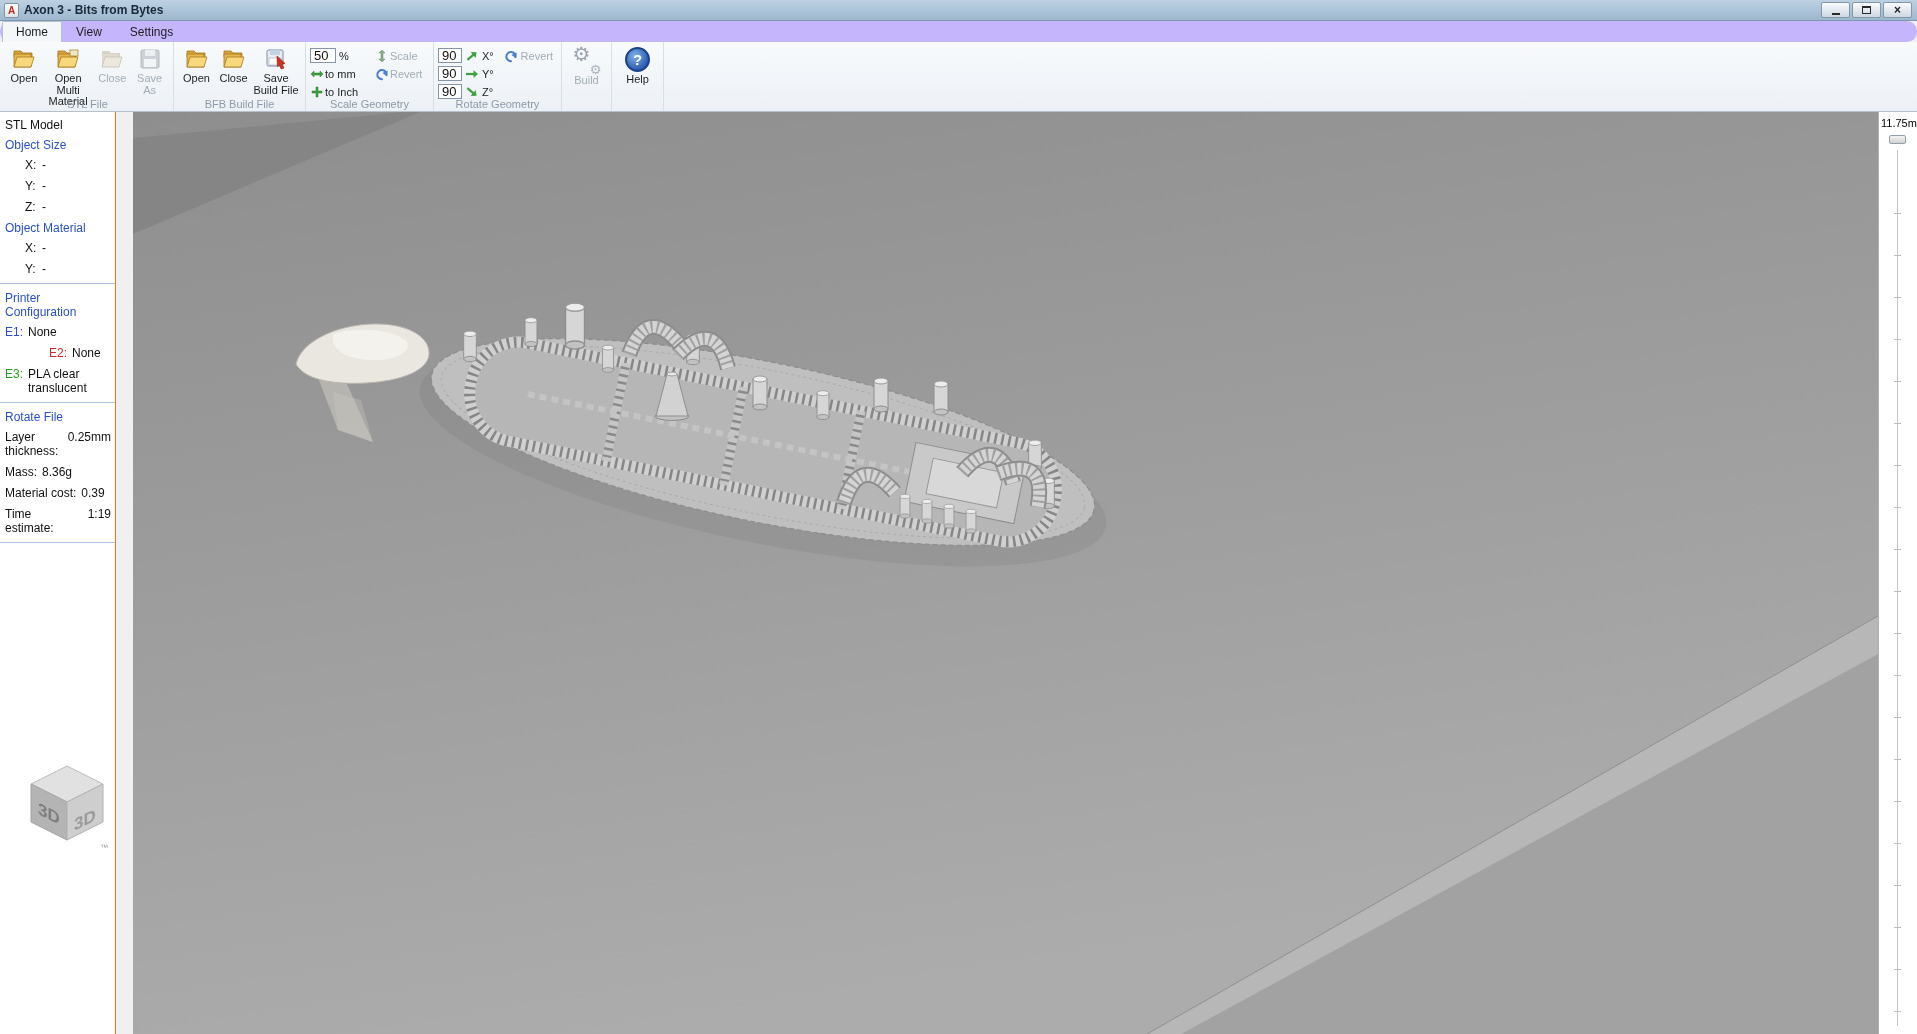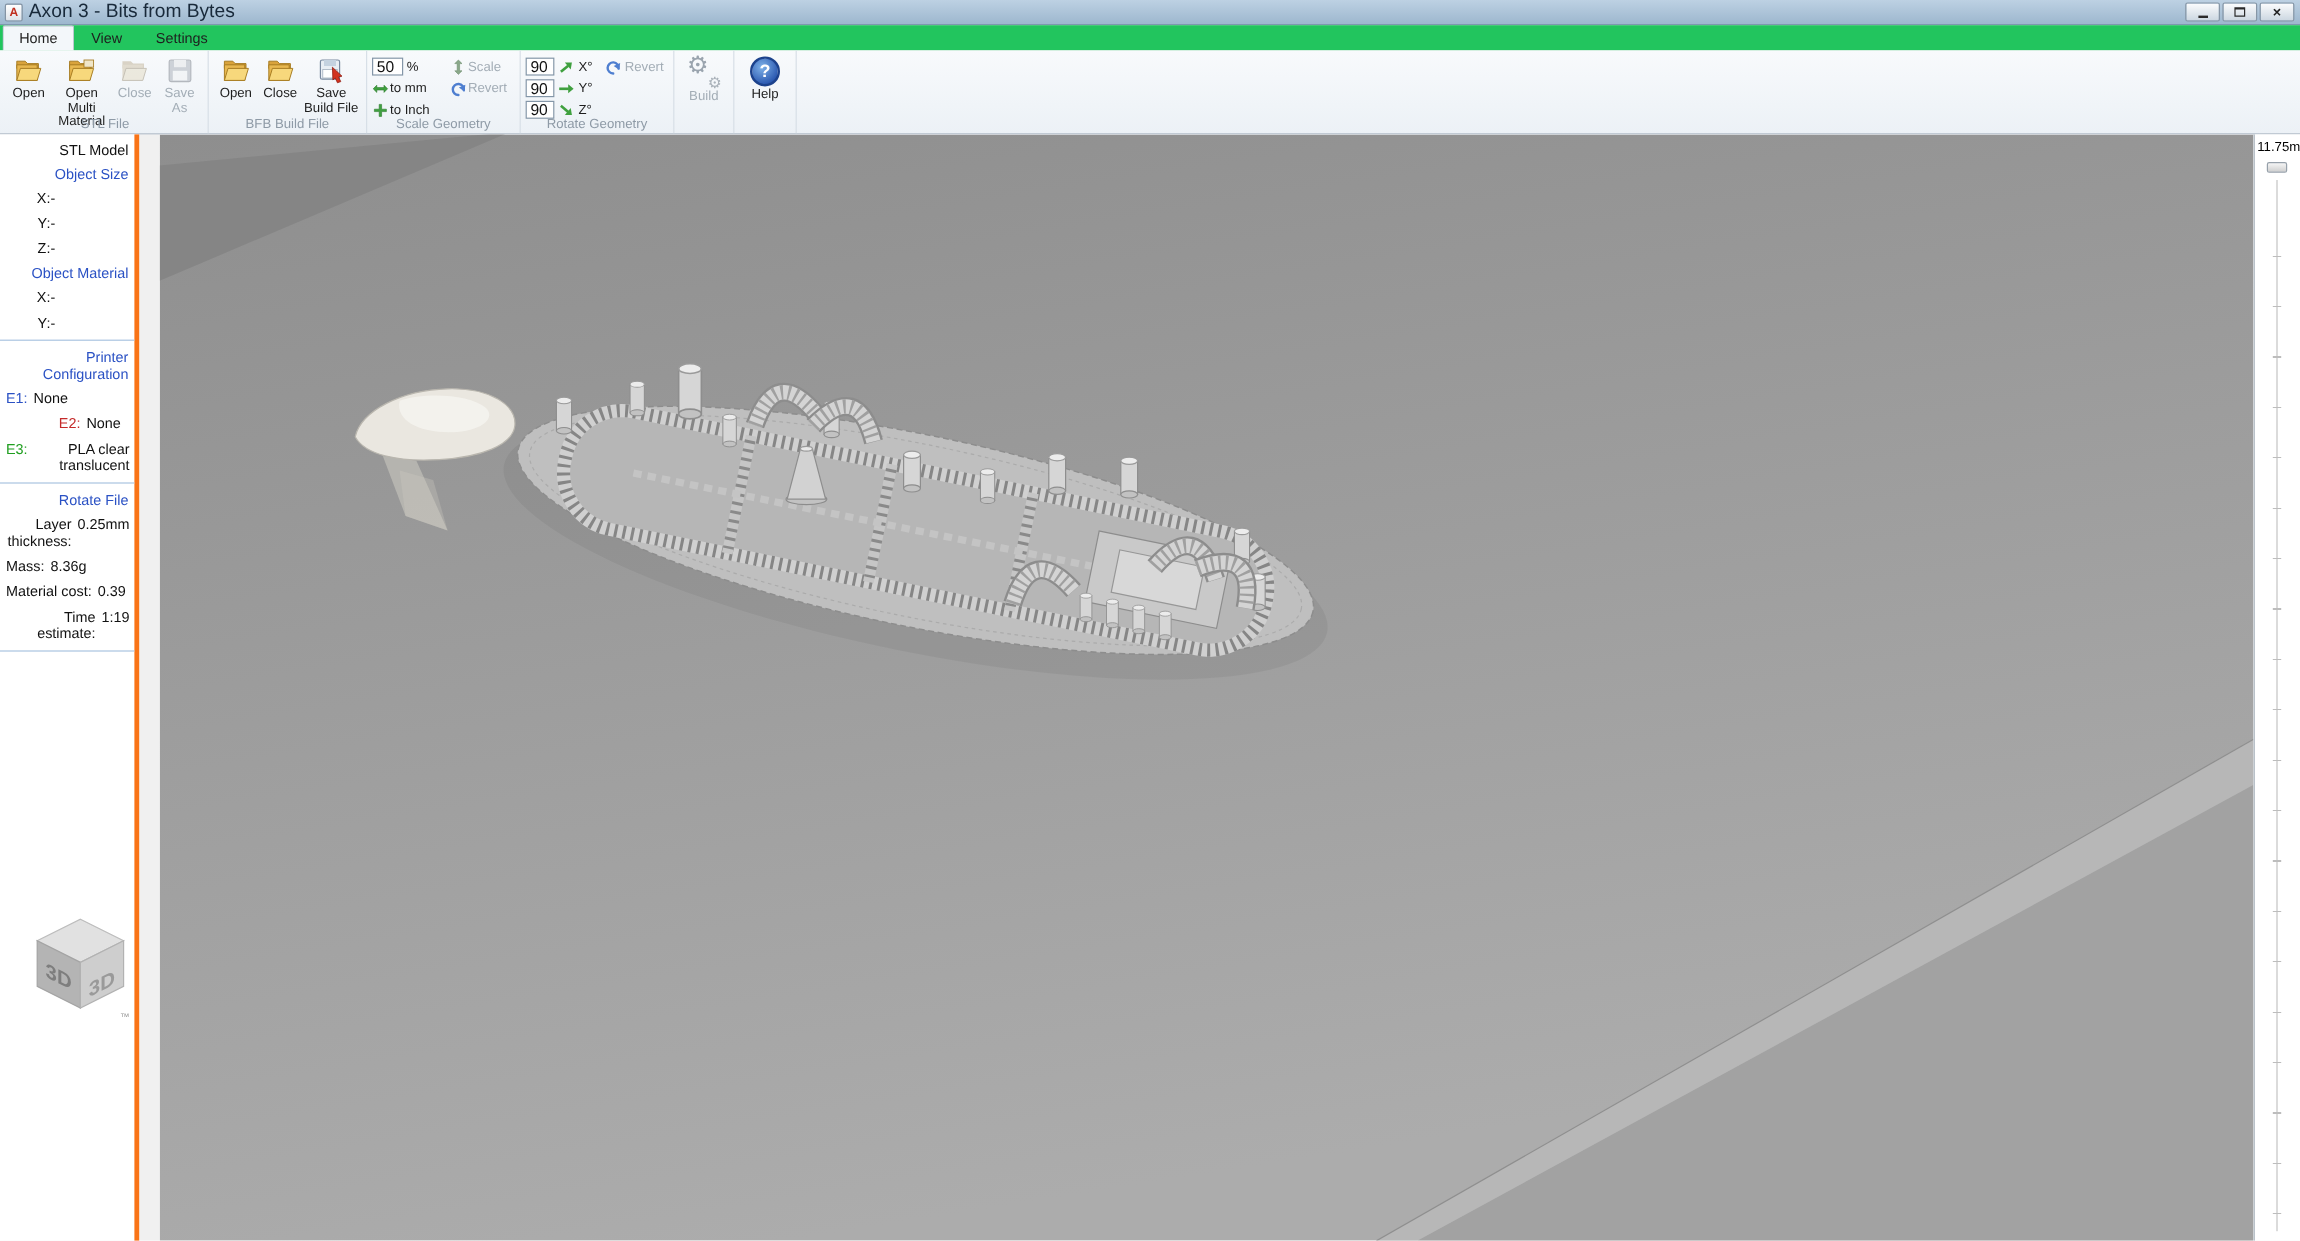--- a/index.html
+++ b/index.html
@@ -9,7 +9,7 @@
   
   .titlebar{position:absolute;left:0;top:0;width:100%;height:21px;background:linear-gradient(#bdd1e3,#9db7ce);border-bottom:1px solid #7d98ae;display:flex;align-items:center;gap:5px;padding:0 4px;}
   .app-icon{width:15px;height:15px;background:linear-gradient(#fff,#dde3e9);border:1px solid #8494a4;font-size:10px;font-weight:bold;color:#c03020;display:flex;align-items:center;justify-content:center;border-radius:2px;}
-  .title-text{font-size:16px;color:#18293a;}
+  .title-text{font-size:12px;color:#18293a;font-weight:bold;}
   .win-controls{margin-left:auto;display:flex;gap:2px;padding-right:1px;}
   .win-btn{width:29px;height:16px;border:1px solid #8696a6;border-radius:2px;background:linear-gradient(#fbfcfd,#ccd7e1);display:flex;align-items:center;justify-content:center;font-size:12px;color:#222;}
   .glyph-min{width:8px;height:2px;background:#2a2a2a;display:inline-block;margin-top:8px;}

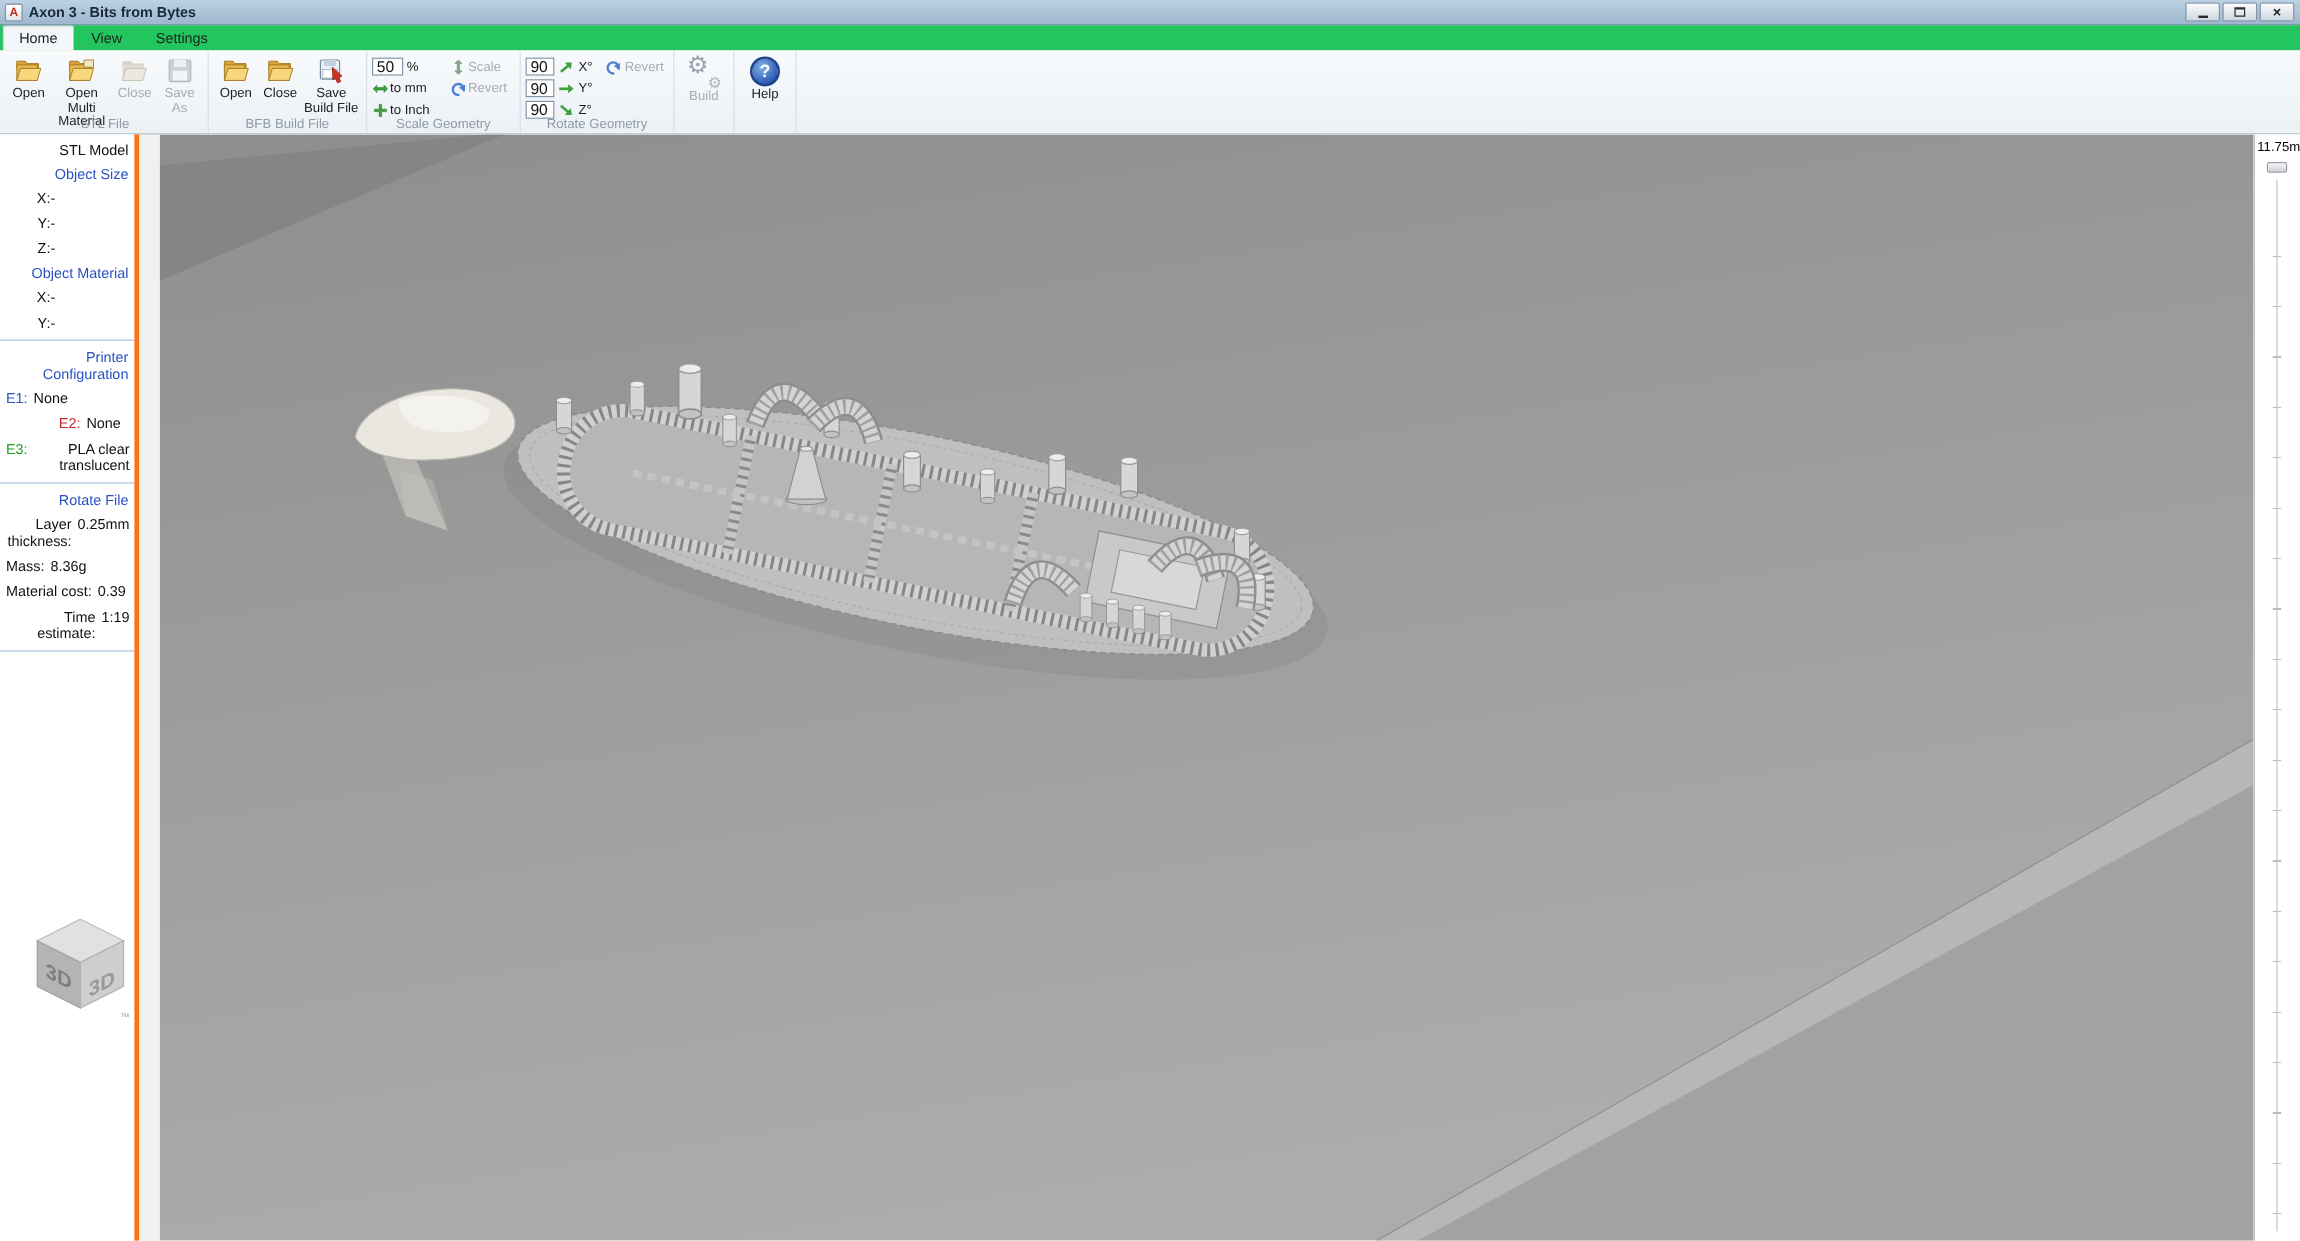--- a/index.html
+++ b/index.html
@@ -17,7 +17,7 @@
   .glyph-close{font-weight:bold;font-size:12px;line-height:1;}
 
   
-  .tabbar{position:absolute;left:0;top:21px;width:100%;height:21px;background:#22c55e;display:flex;align-items:flex-end;padding-left:2px;}
+  .tabbar{position:absolute;left:0;top:21px;width:100%;height:21px;background:#c4b5fd;display:flex;align-items:flex-end;padding-left:2px;border-radius:10px;}
   .tab{height:21px;padding:3px 13px 3px;font-size:12px;color:#1e1e1e;border:1px solid transparent;border-bottom:none;}
   .tab.active{background:#f3f7fa;border-color:#b6c1cc;border-top-left-radius:2px;border-top-right-radius:2px;}
 

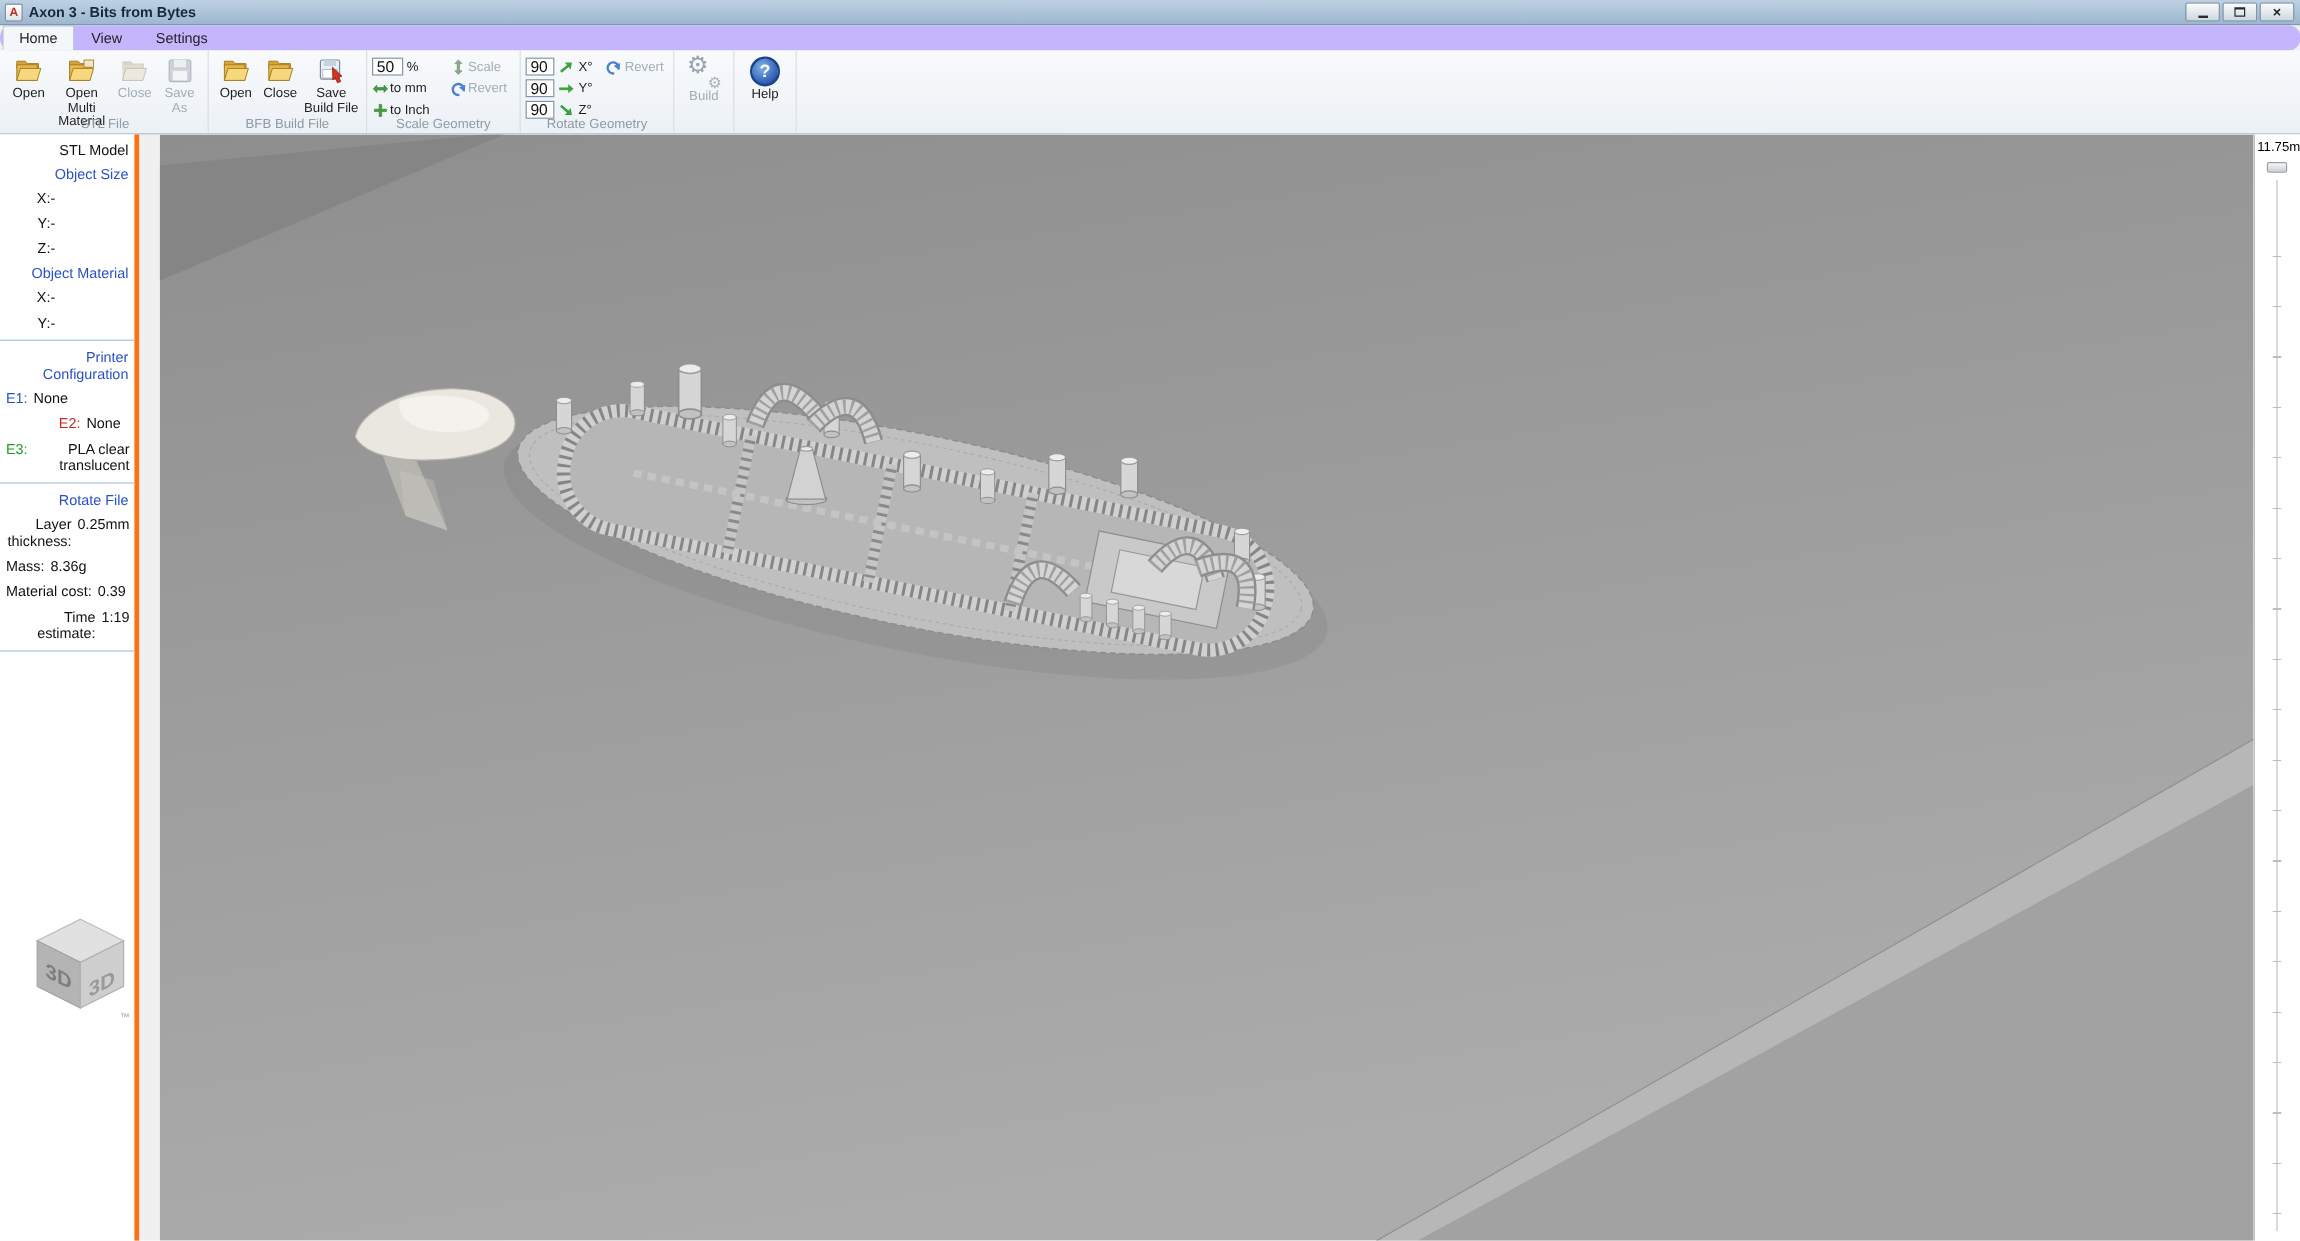--- a/index.html
+++ b/index.html
@@ -44,7 +44,7 @@
   .help-icon{width:25px;height:25px;border-radius:50%;background:radial-gradient(circle at 8px 7px,#7fb2e8,#2a58b0 75%);border:2px solid #1c428c;color:#fff;font-weight:bold;font-size:15px;display:flex;align-items:center;justify-content:center;}
 
   
-  .sidebar{position:absolute;left:0;top:112px;bottom:0;width:116px;background:#fff;border-right:4px solid #f97316;font-size:12px;color:#111;text-align:right;}
+  .sidebar{position:absolute;left:0;top:112px;bottom:0;width:116px;background:#fff;border-right:1px solid #f97316;font-size:12px;color:#111;}
   .sb-title{padding:6px 5px 2px;}
   .sb-header{padding:4px 5px 2px;font-size:12px;}
   .sb-xyz-row{display:flex;padding:4px 4px 3px 25px;}

